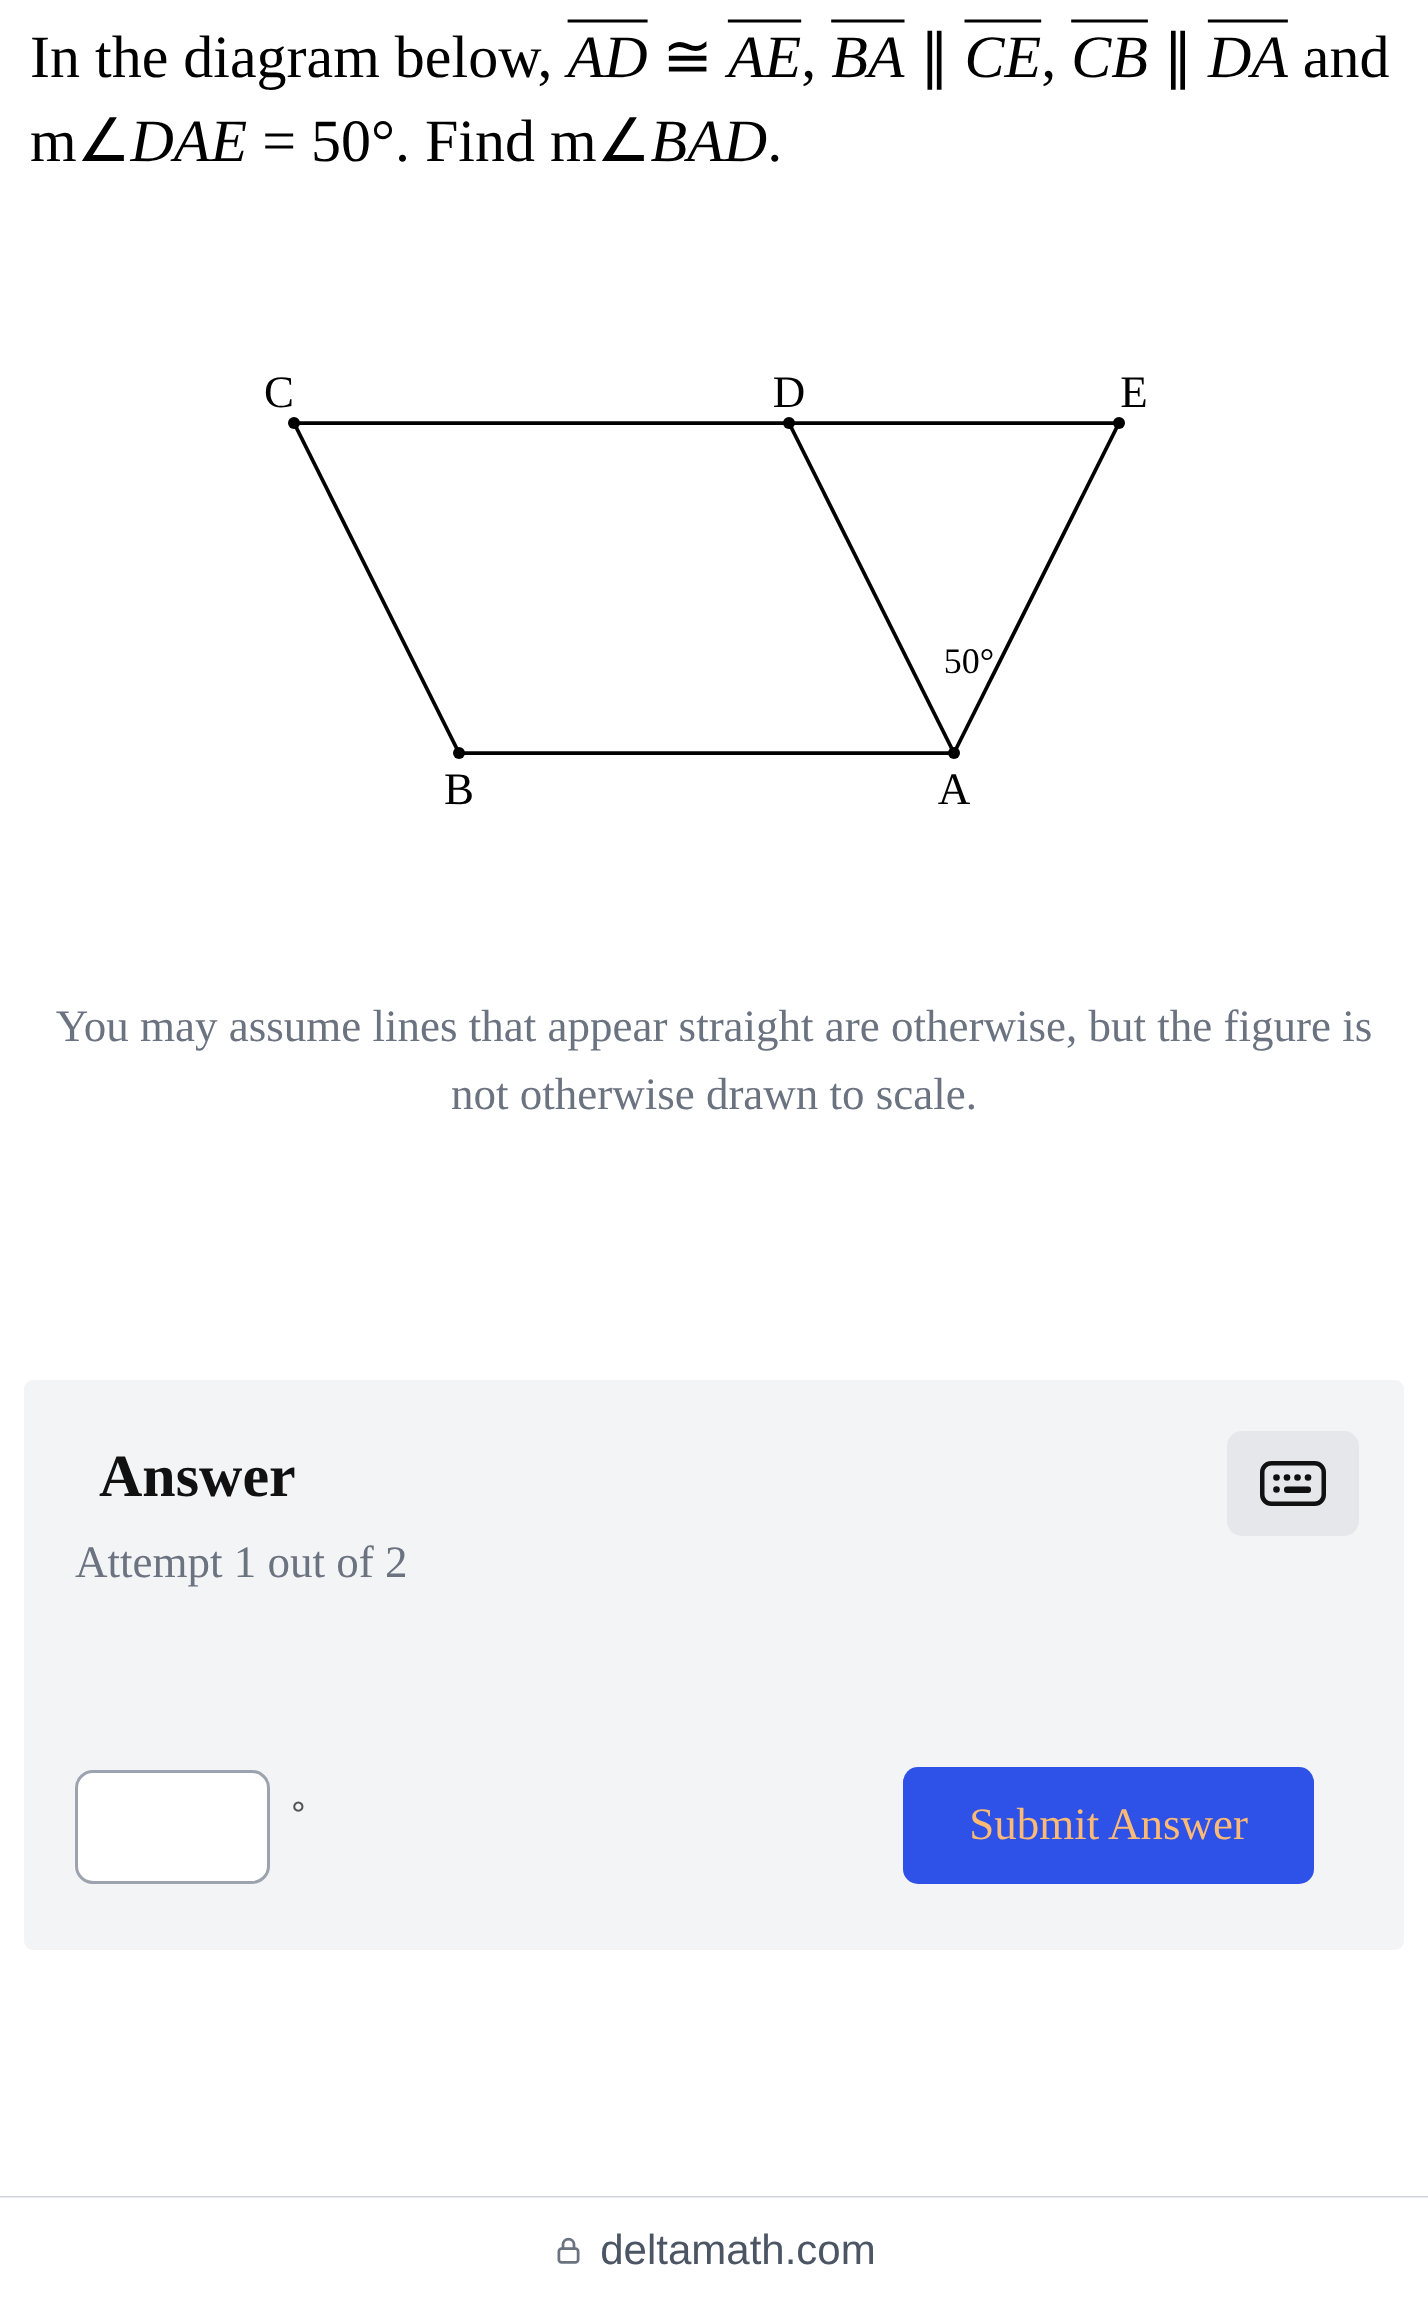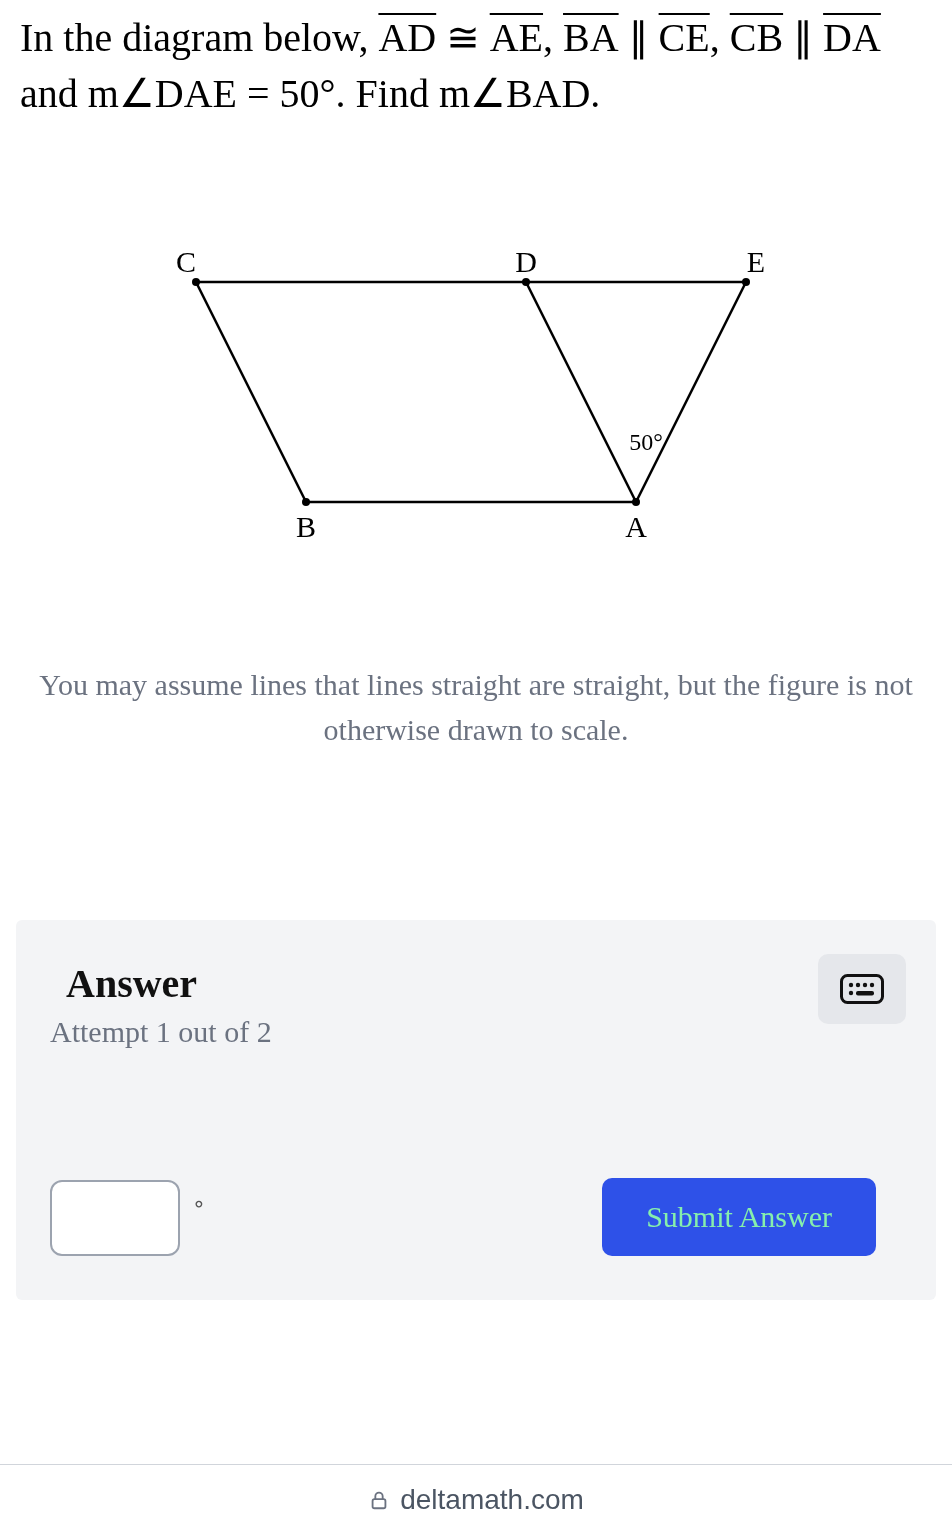--- a/index.html
+++ b/index.html
@@ -21,7 +21,7 @@
     text-decoration: overline;
     text-decoration-thickness: 2px;
   }
-  .mathit { font-family: 'Times New Roman', serif; }
+  .mathit { font-style: italic; font-family: 'Times New Roman', serif; }
   .diagram-wrap {
     width: 100%;
     display: flex;

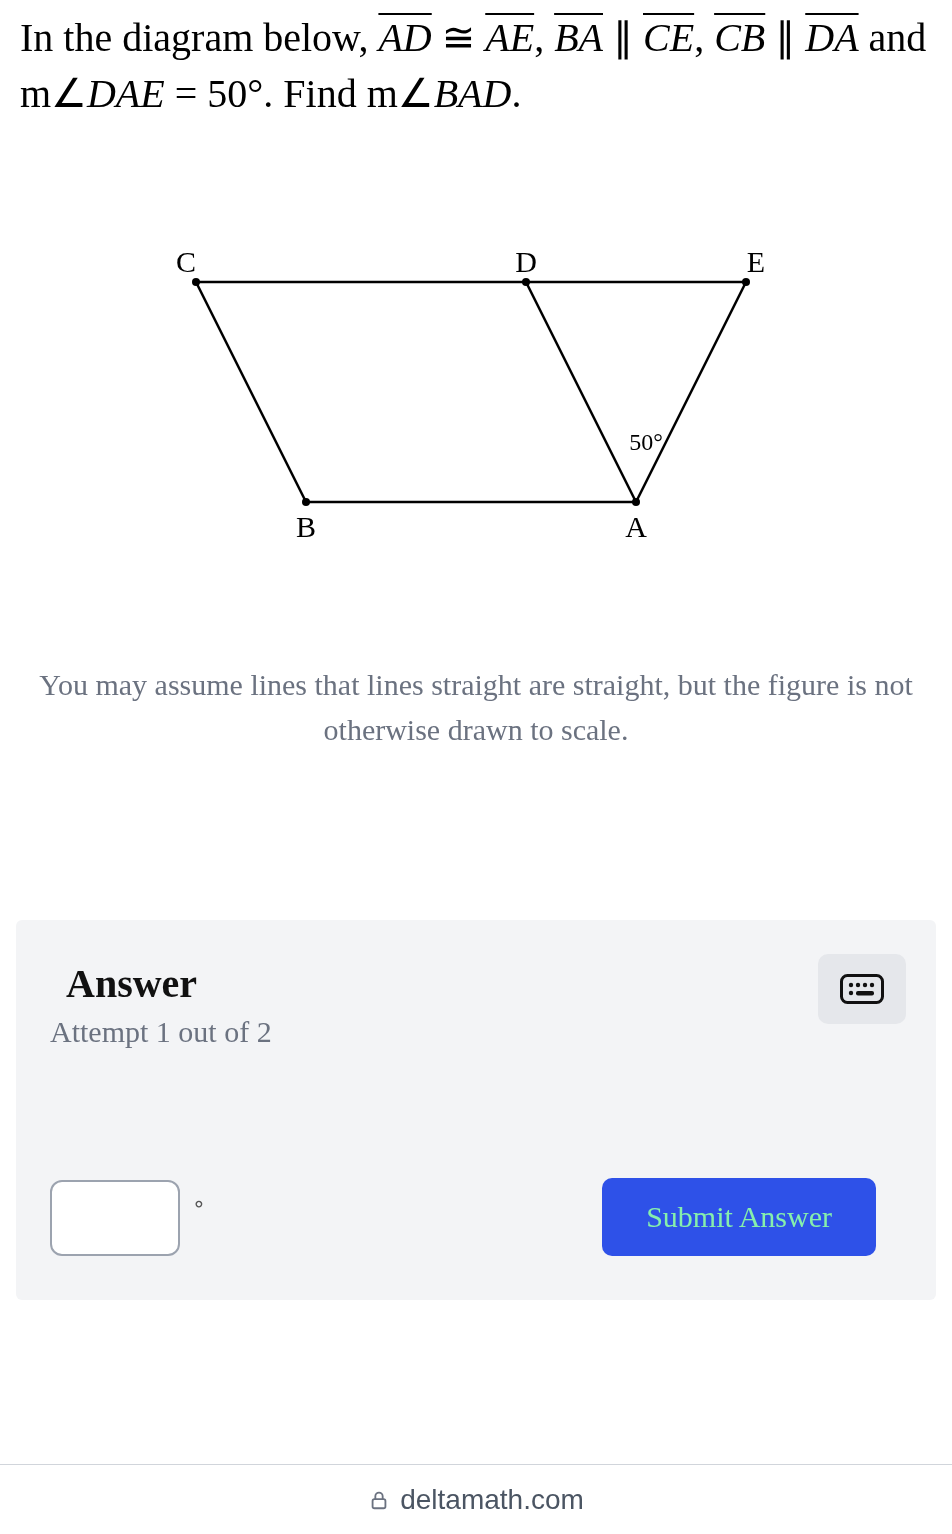--- a/index.html
+++ b/index.html
@@ -160,7 +160,7 @@
   </div>
 </div>
 
-<div class="note">You may assume lines that lines straight are straight, but the figure is not otherwise drawn to scale.</div>
+<div class="note">You may assume lines that appear straight are otherwise, but the figure is not otherwise drawn to scale.</div>
 
 <div class="answer-box">
   <div class="answer-title">Answer</div>

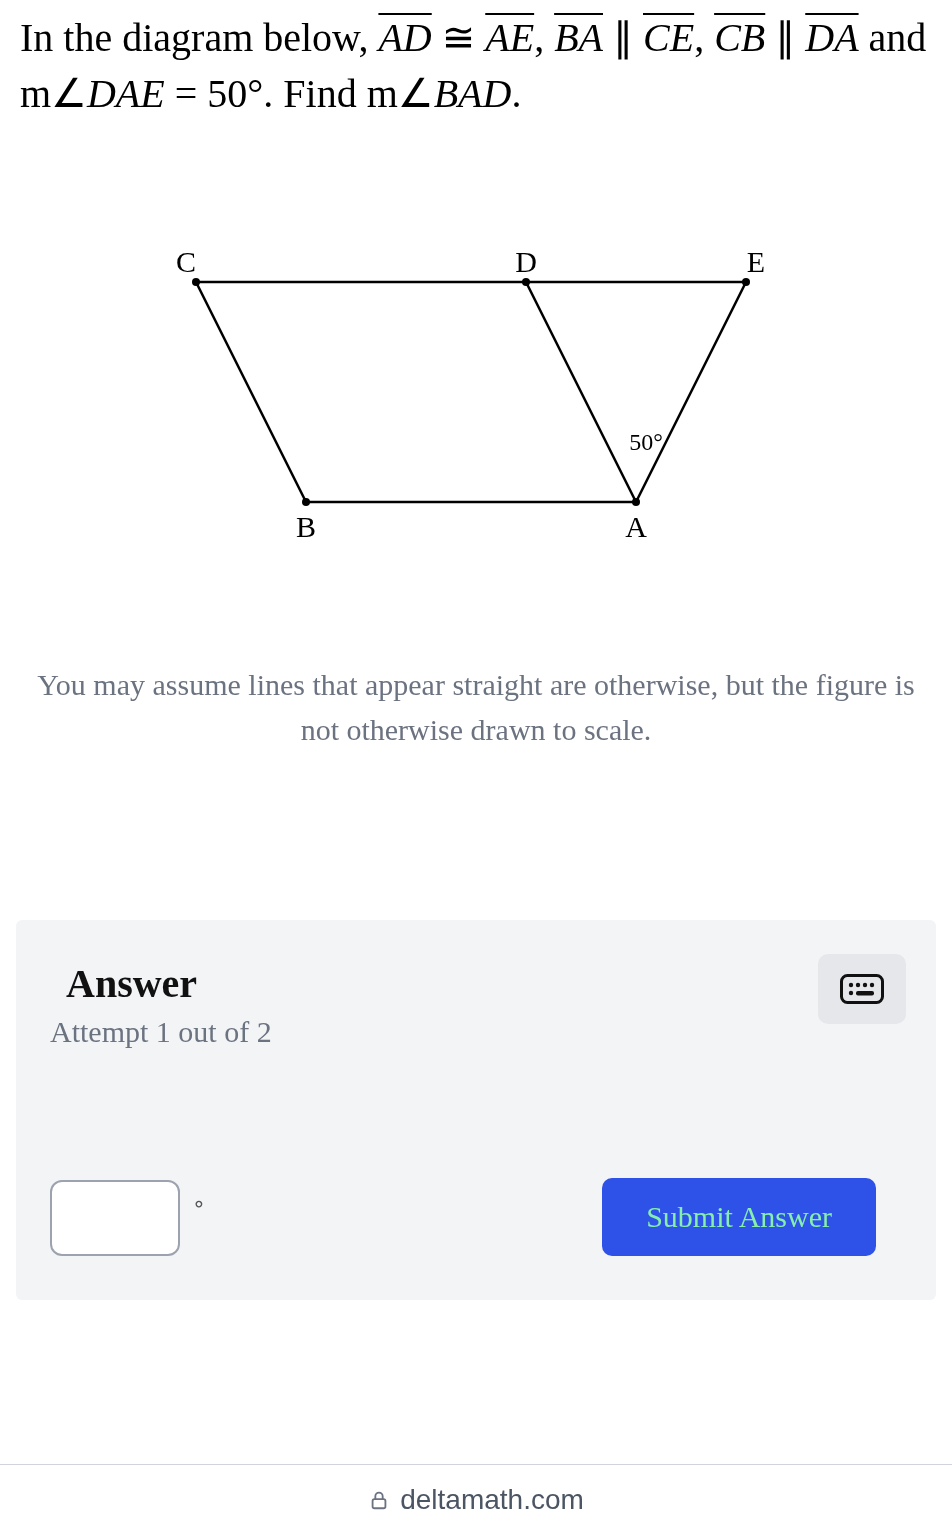--- a/index.html
+++ b/index.html
@@ -63,7 +63,7 @@
   .attempt {
     color: #6b7280;
     font-size: 30px;
-    margin-top: 8px;
+    margin-top: 18px;
   }
   .kbd-btn {
     position: absolute;

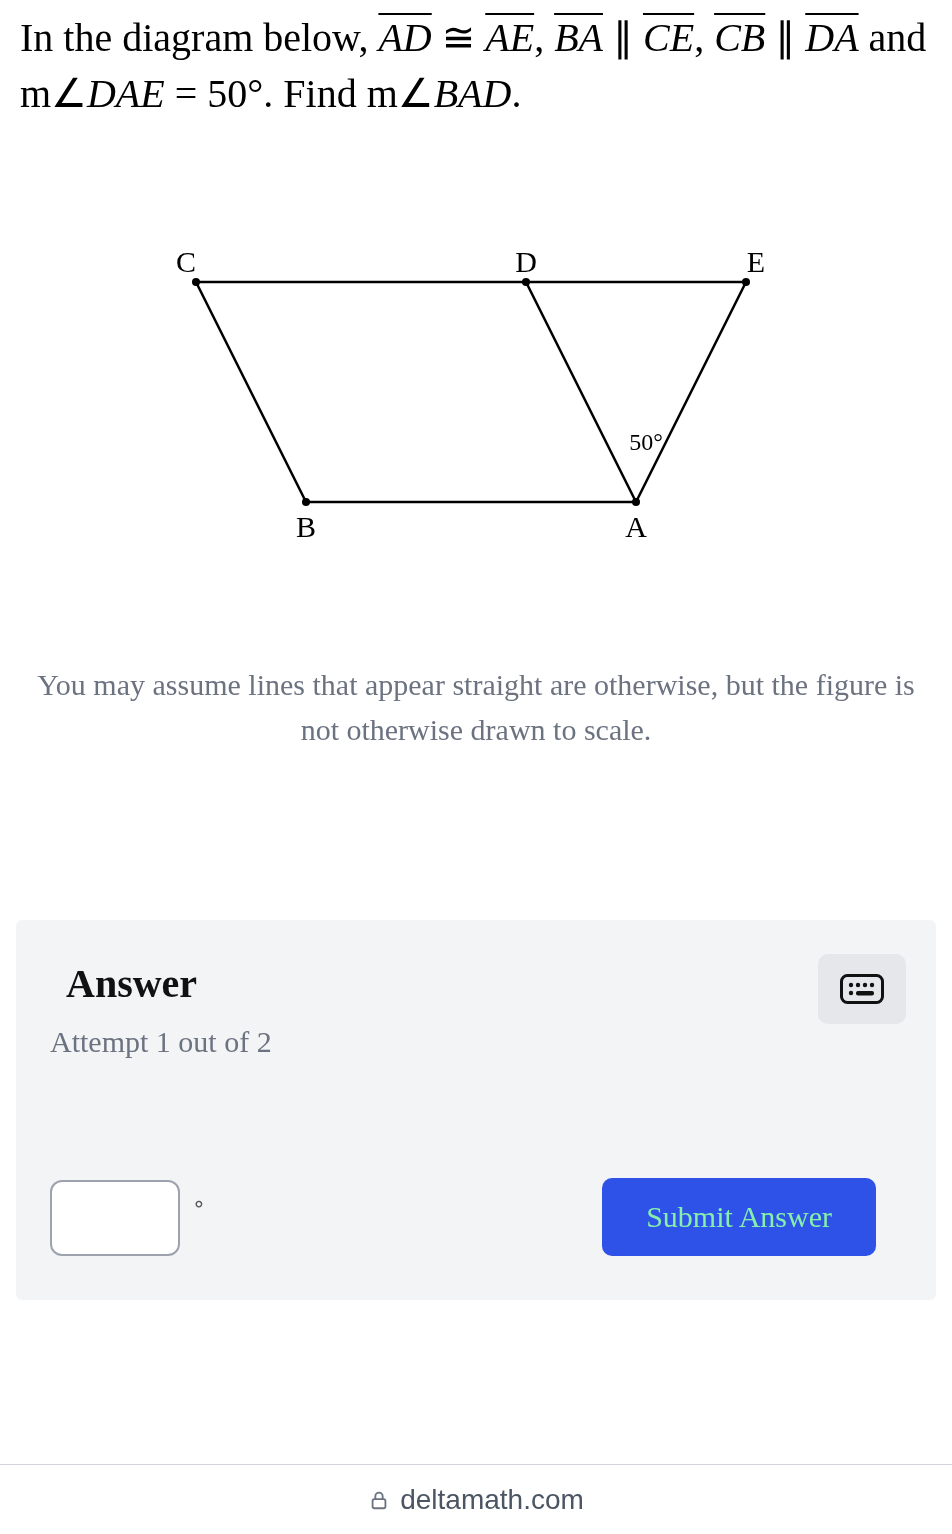--- a/index.html
+++ b/index.html
@@ -104,7 +104,7 @@
     right: 60px;
     bottom: 44px;
     background: #2e51e8;
-    color: #86efac;
+    color: #fdba74;
     font-size: 30px;
     font-family: Georgia, serif;
     border: none;

